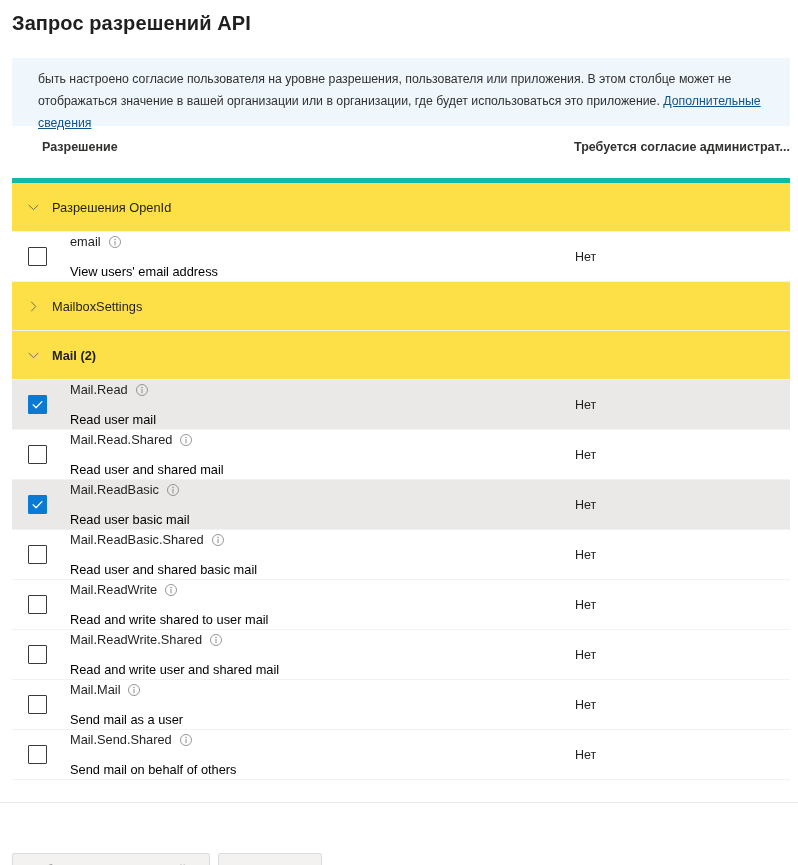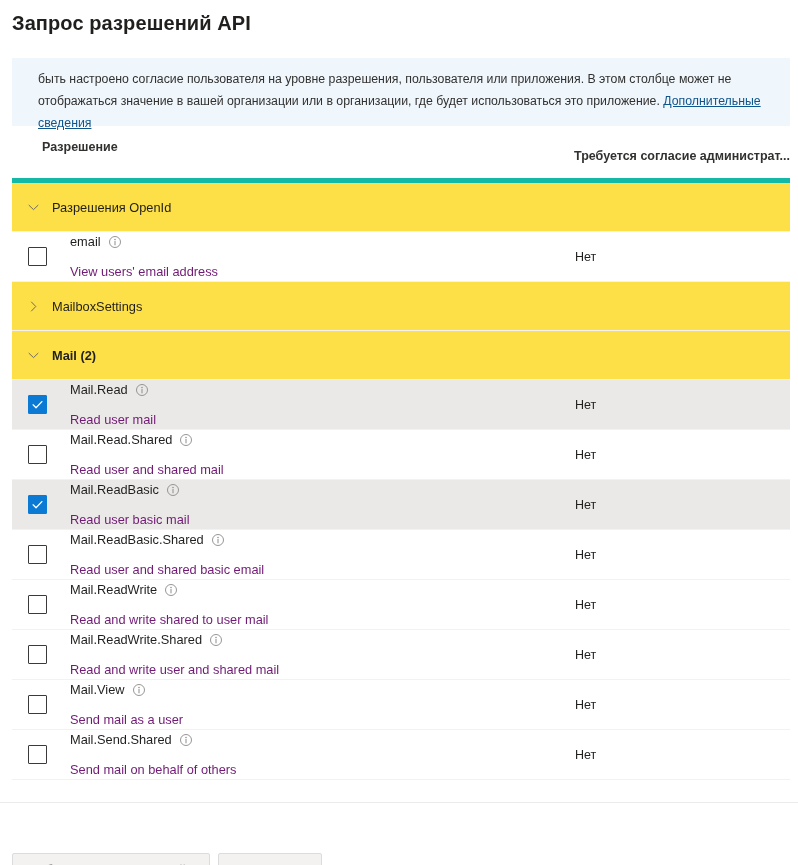--- a/index.html
+++ b/index.html
@@ -82,7 +82,7 @@
     text-overflow: ellipsis;
   }
   .th-permission { flex: 0 0 532px; }
-  .th-consent    { flex: 0 0 216px; margin-top: 9px; }
+  .th-consent    { flex: 0 0 216px; }
 
   
   .group-row {

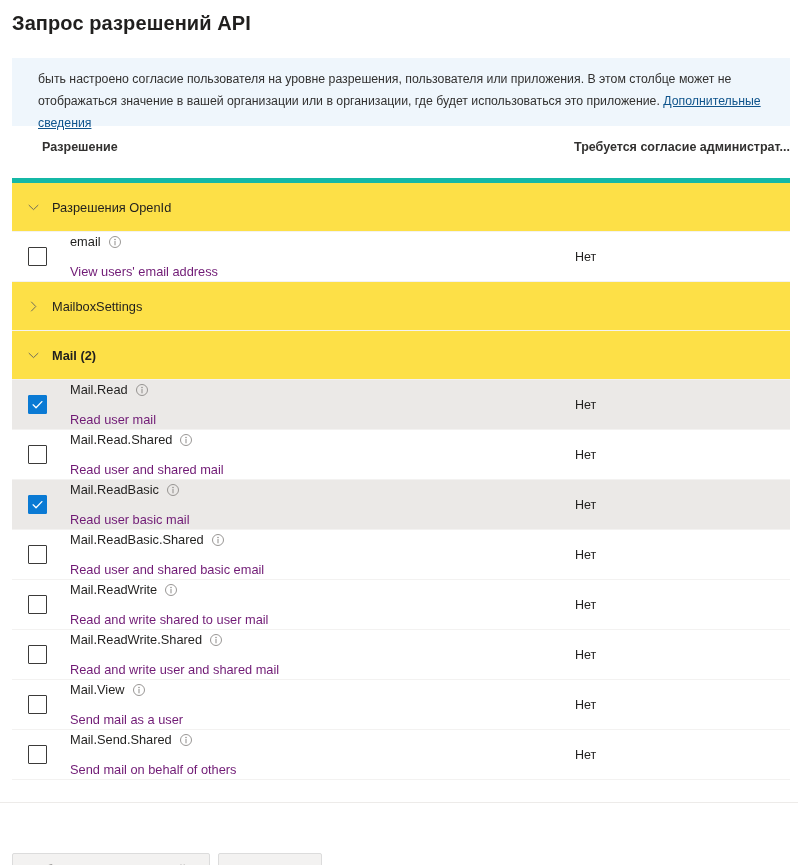--- a/index.html
+++ b/index.html
@@ -164,7 +164,7 @@
   }
   .perm-desc {
     font-size: 12.8px;
-    color: #701a75;
+    color: #000000;
     white-space: nowrap;
   }
   .info-icon {

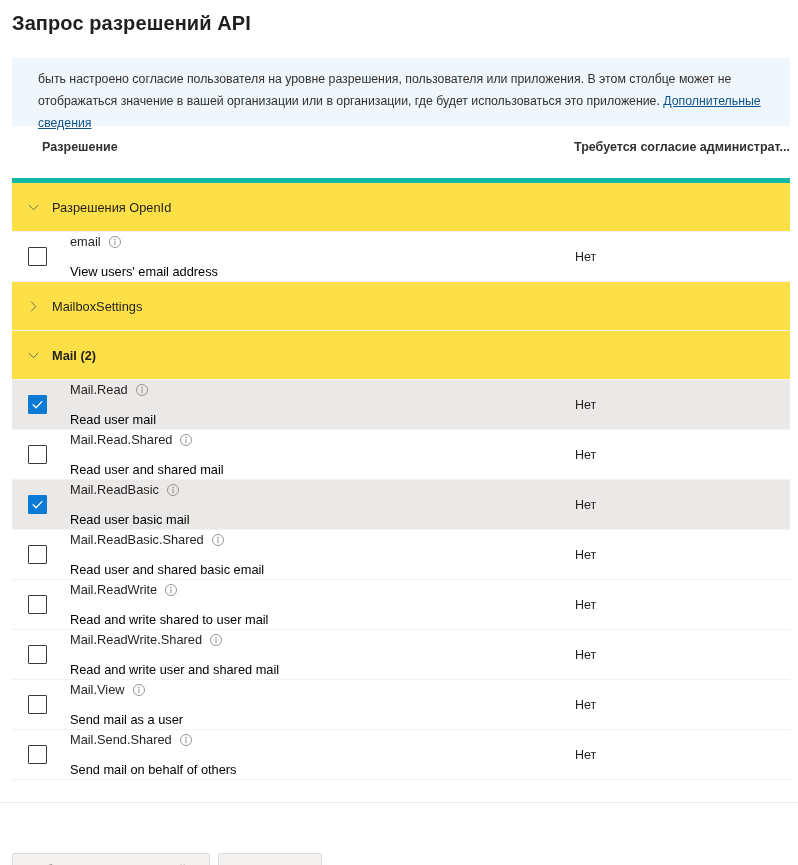--- a/index.html
+++ b/index.html
@@ -365,7 +365,7 @@
                   <path d="M8 7.1v4.2" stroke="#8a8886" stroke-width="1.1" stroke-linecap="round"></path>
                 </svg></span>
             </div>
-            <div class="perm-desc">Read user and shared basic email</div>
+            <div class="perm-desc">Read user and shared basic mail</div>
           </div>
           <div class="consent-cell">
             <span class="consent-val">Нет</span>

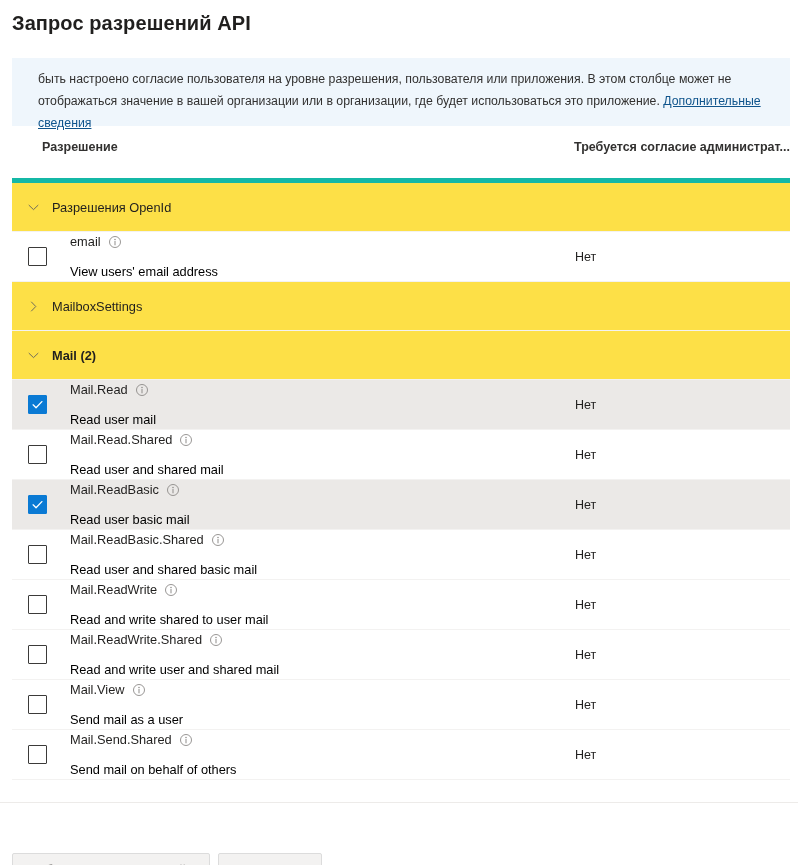--- a/index.html
+++ b/index.html
@@ -415,7 +415,7 @@
           </div>
           <div class="name-cell">
             <div class="perm-name-line">
-              <span class="perm-name">Mail.View</span>
+              <span class="perm-name">Mail.Mail</span>
               <span class="info-icon"><svg viewBox="0 0 16 16" width="14" height="14" aria-hidden="true">
                   <circle cx="8" cy="8" r="6.3" fill="none" stroke="#8a8886" stroke-width="1"></circle>
                   <circle cx="8" cy="5" r="0.85" fill="#8a8886"></circle>

